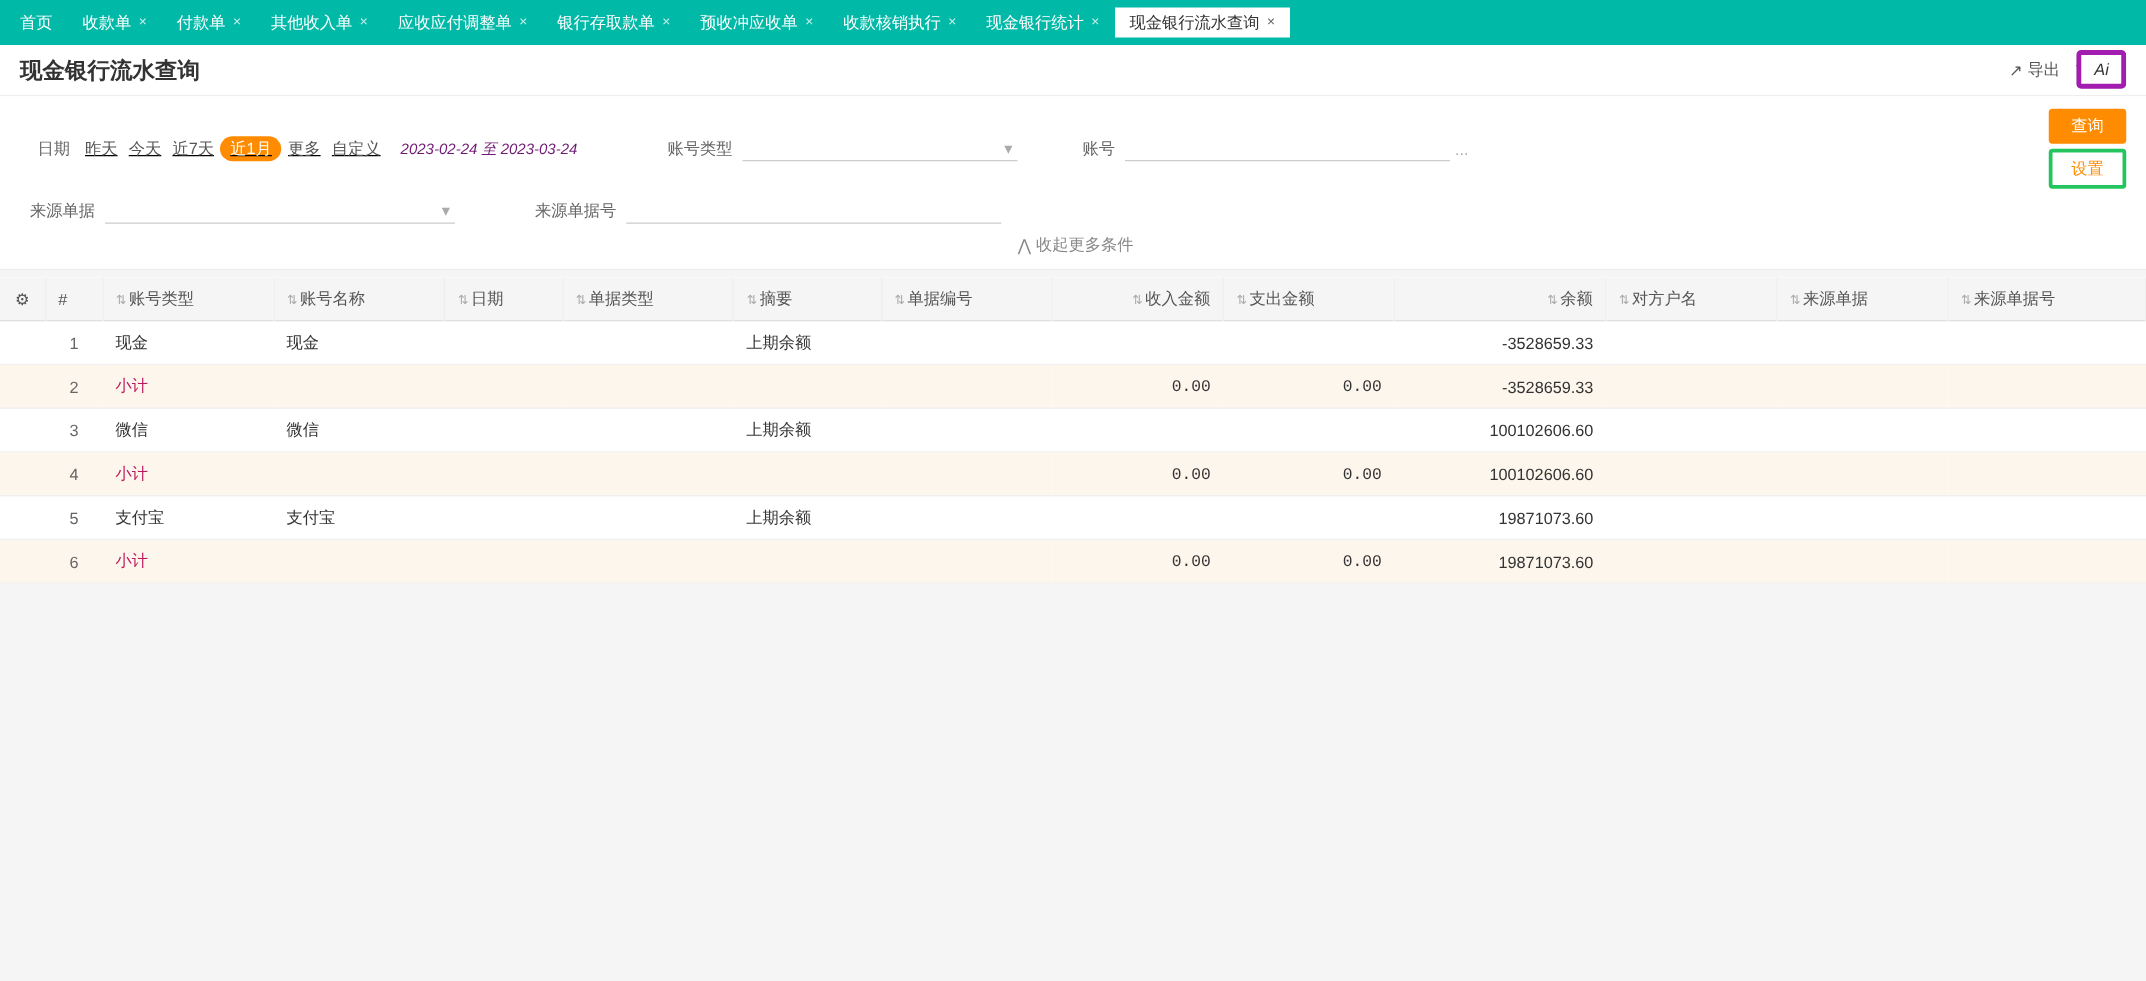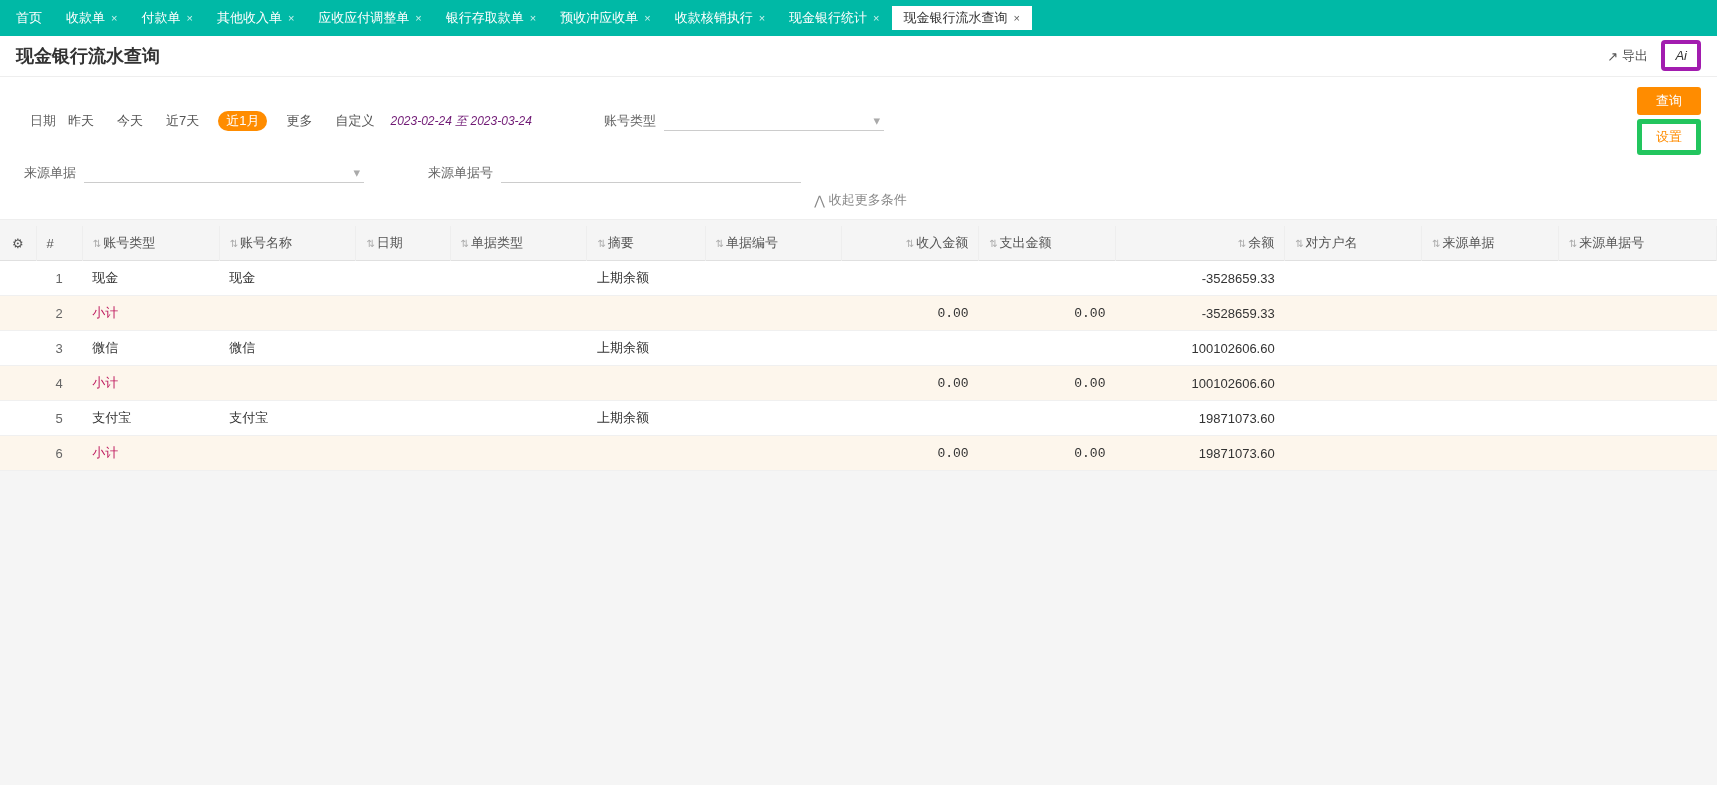--- a/index.html
+++ b/index.html
@@ -88,7 +88,8 @@
     .date-shortcuts {
       display: flex;
       align-items: flex-end;
-      gap: 15px;
+      gap: 1px;
+      text-decoration: underline;
     }
     .date-btn {
       color: #555;

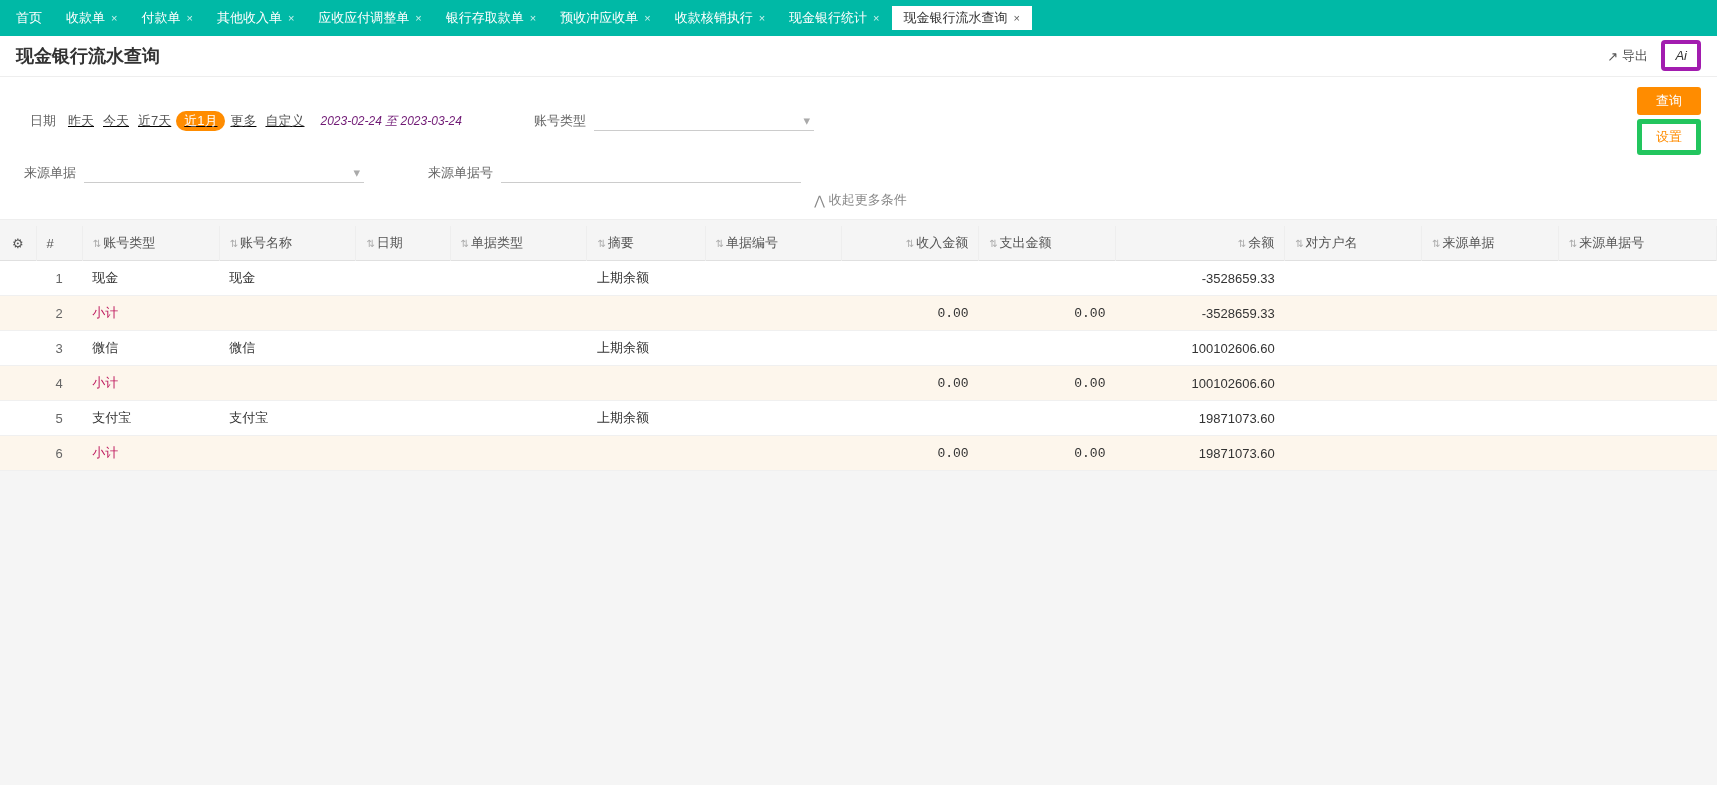--- a/index.html
+++ b/index.html
@@ -330,6 +330,13 @@
       </div>
     </div>
 
+    <div style="display:flex;align-items:center;gap:8px;margin-left:32px;">
+      <span class="filter-label" style="min-width:30px;">账号</span>
+      <div style="display:flex;align-items:center;">
+        <div class="filter-input" style="min-width:260px;">&nbsp;</div>
+        <span class="filter-dots">...</span>
+      </div>
+    </div>
 
     <div style="display:flex;flex-direction:column;gap:4px;margin-left:auto;">
       <button class="query-btn">查询</button>

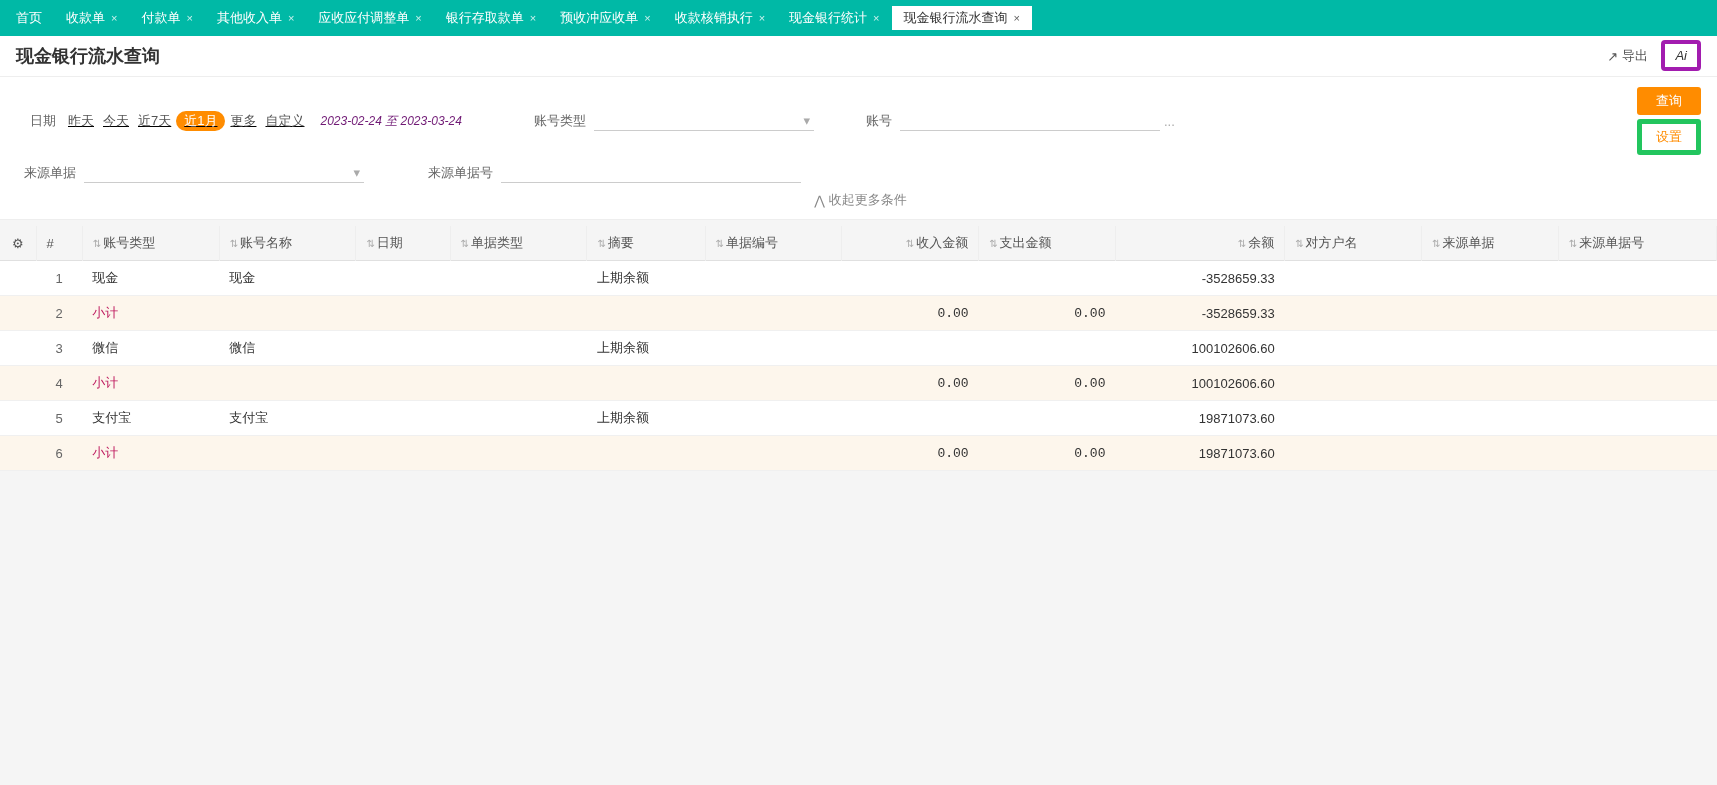--- a/index.html
+++ b/index.html
@@ -145,7 +145,7 @@
     .settings-btn {
       background: #fff;
       color: #ff8c00;
-      border: 5px solid #22c55e;
+      border: 3px solid #22c55e;
       padding: 4px 14px;
       border-radius: 3px;
       cursor: pointer;

